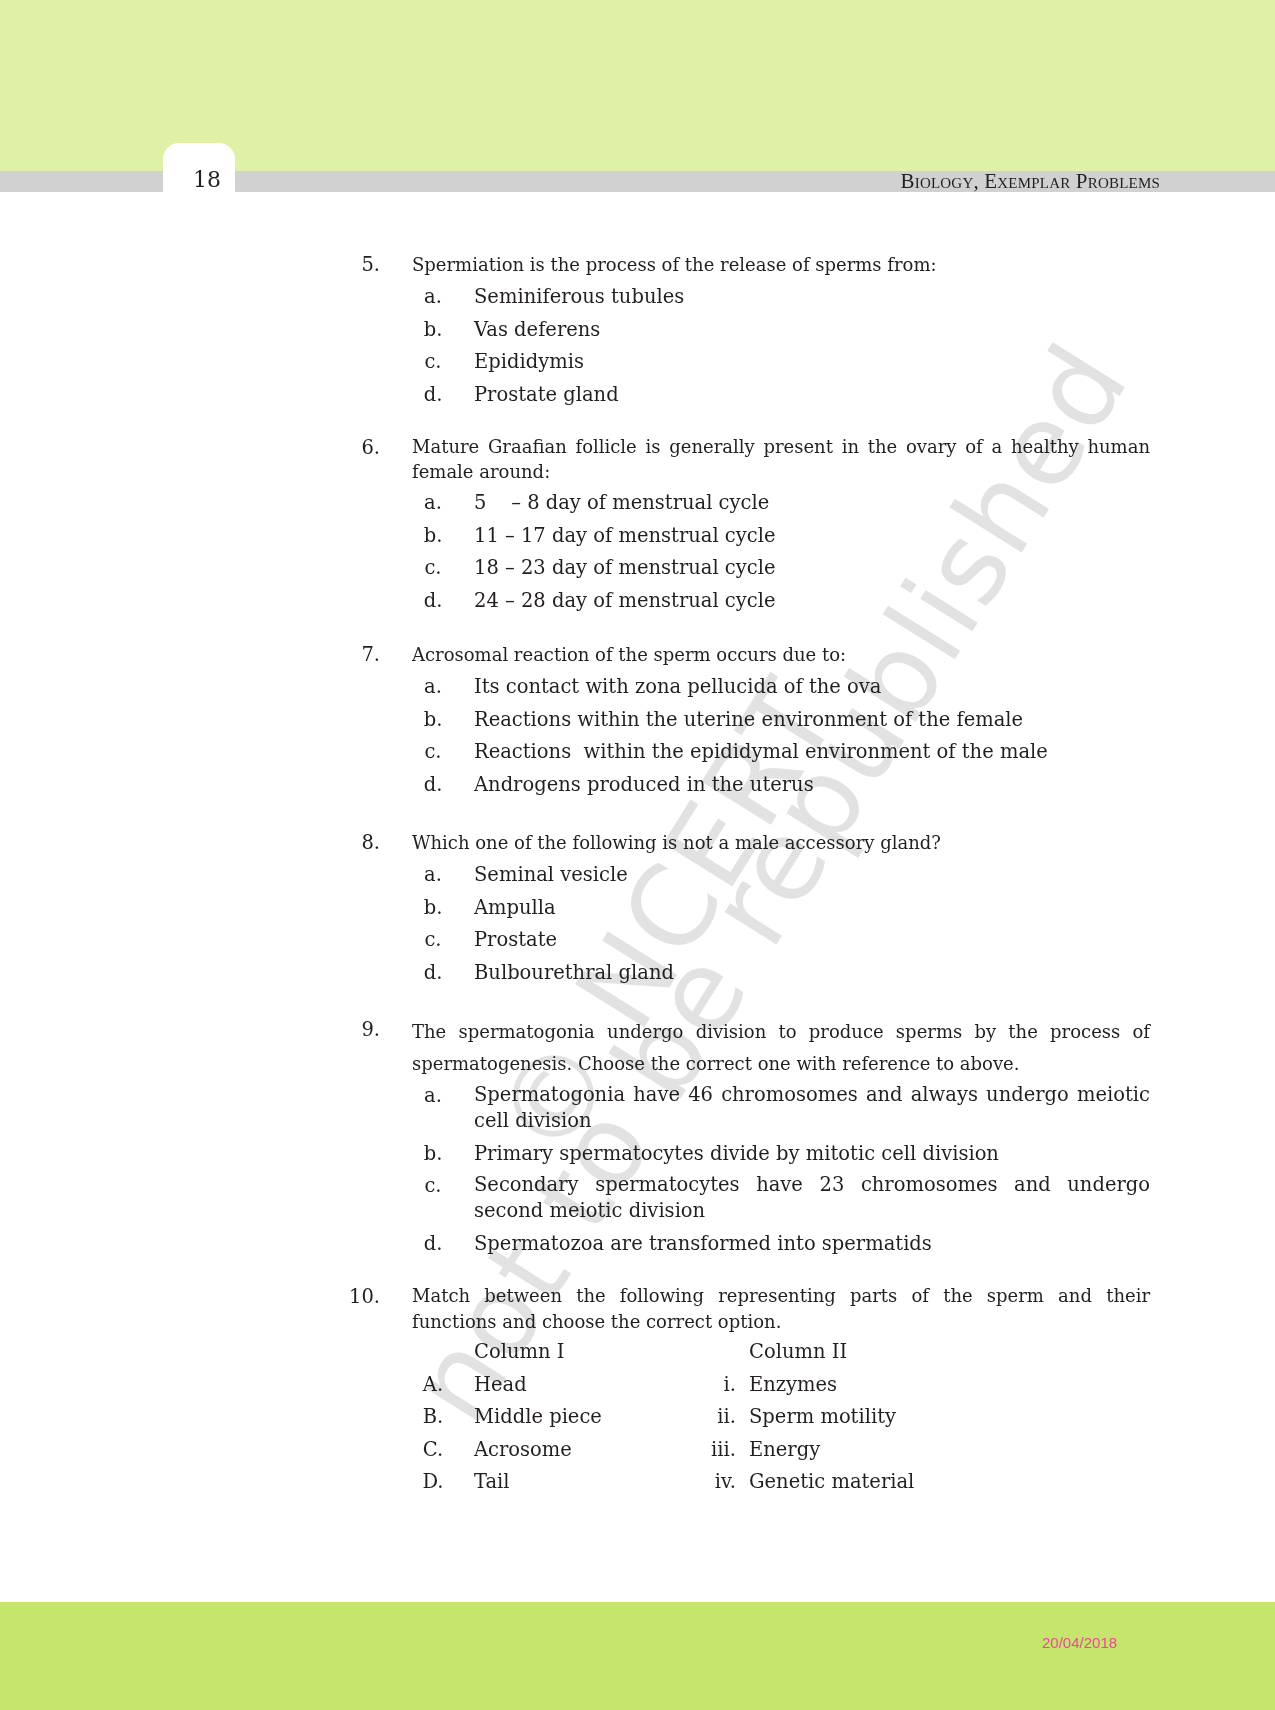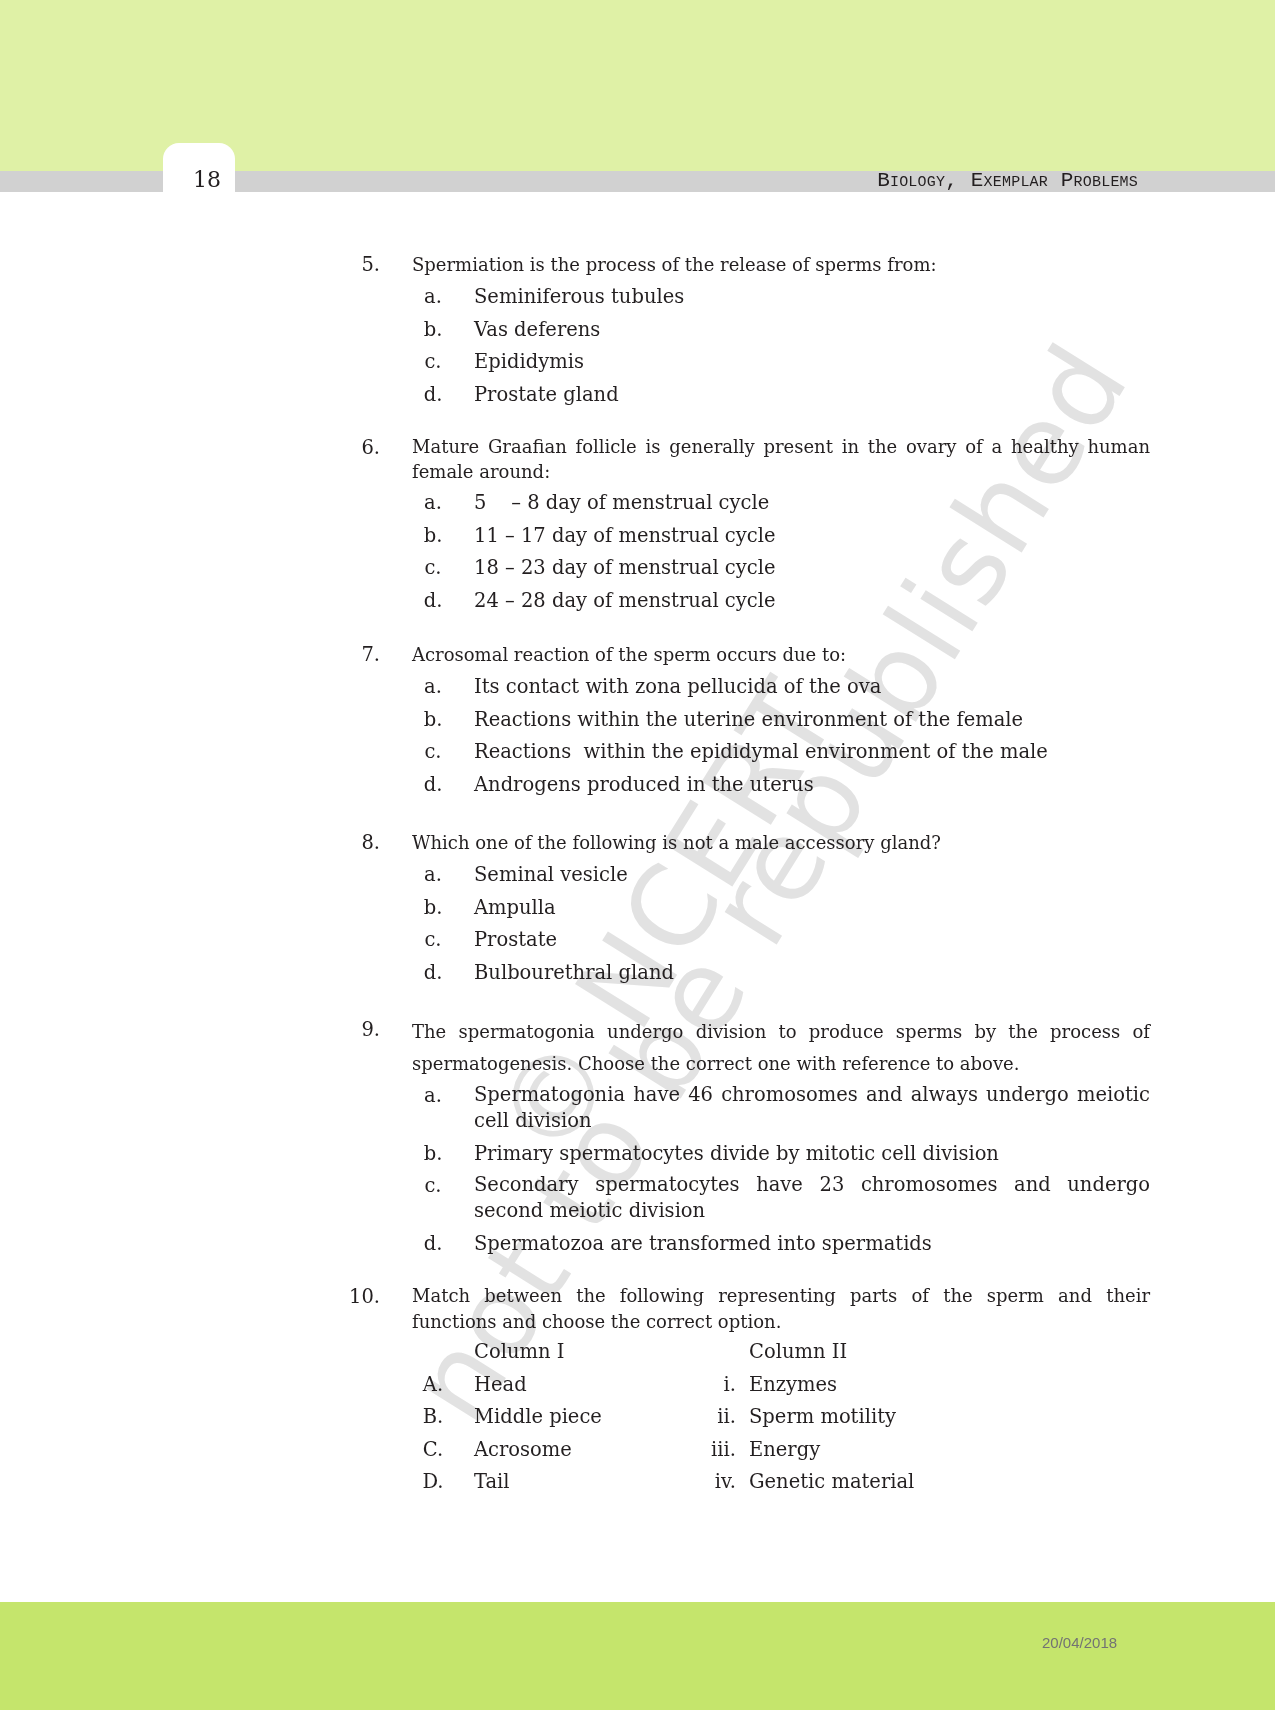--- a/index.html
+++ b/index.html
@@ -45,8 +45,8 @@
     }
     .running-title {
       position: absolute;
-      right: 137px; top: 169px;
-      font-family: Liberation Mono, monospace;
+      right: 115px; top: 169px;
+      font-family: Liberation Serif, serif;
       font-size: 21px;
       font-variant: small-caps;
       letter-spacing: 0.2px;

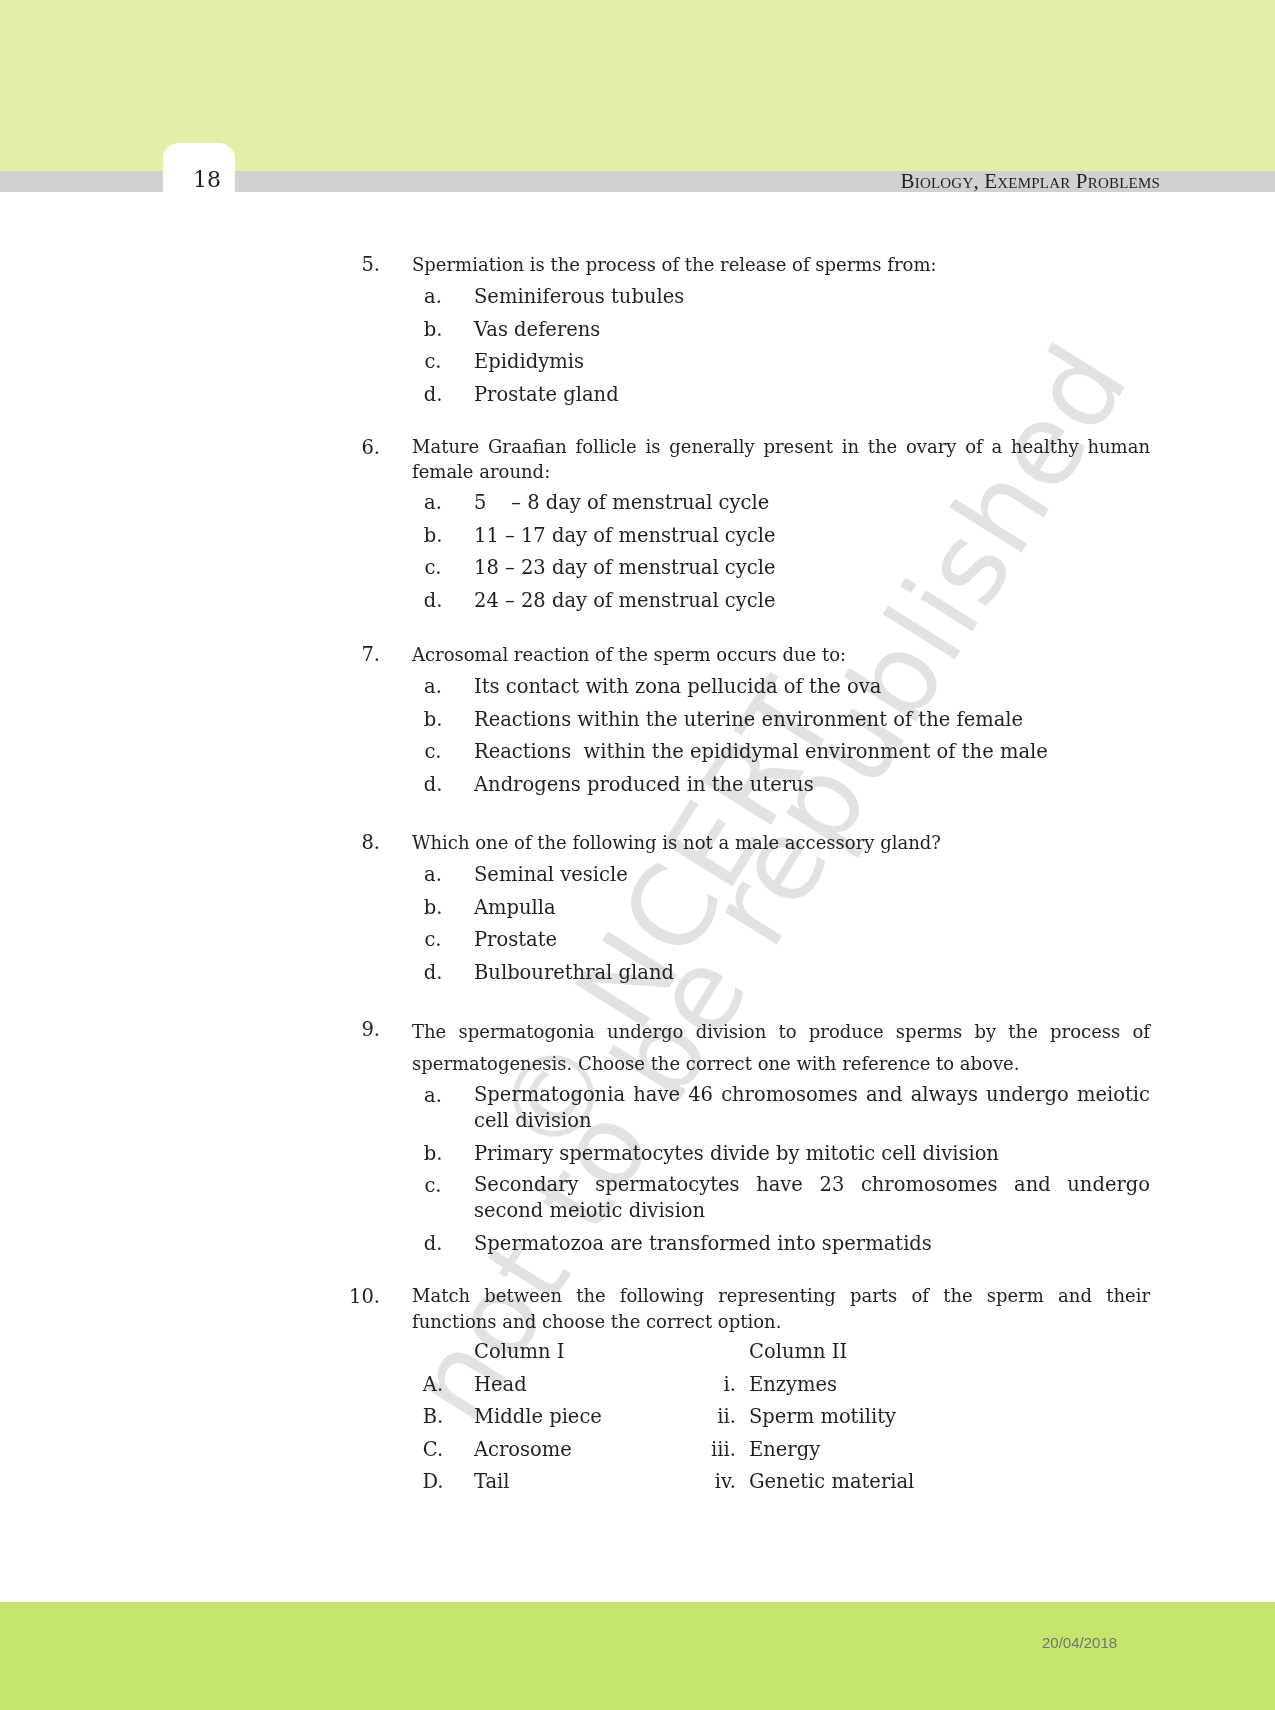--- a/index.html
+++ b/index.html
@@ -63,7 +63,7 @@
       left: 1042px; top: 1634px;
       font-family: "Liberation Sans", sans-serif;
       font-size: 15px;
-      color: #737373;
+      color: #ec4899;
     }
     .watermark {
       position: absolute;

